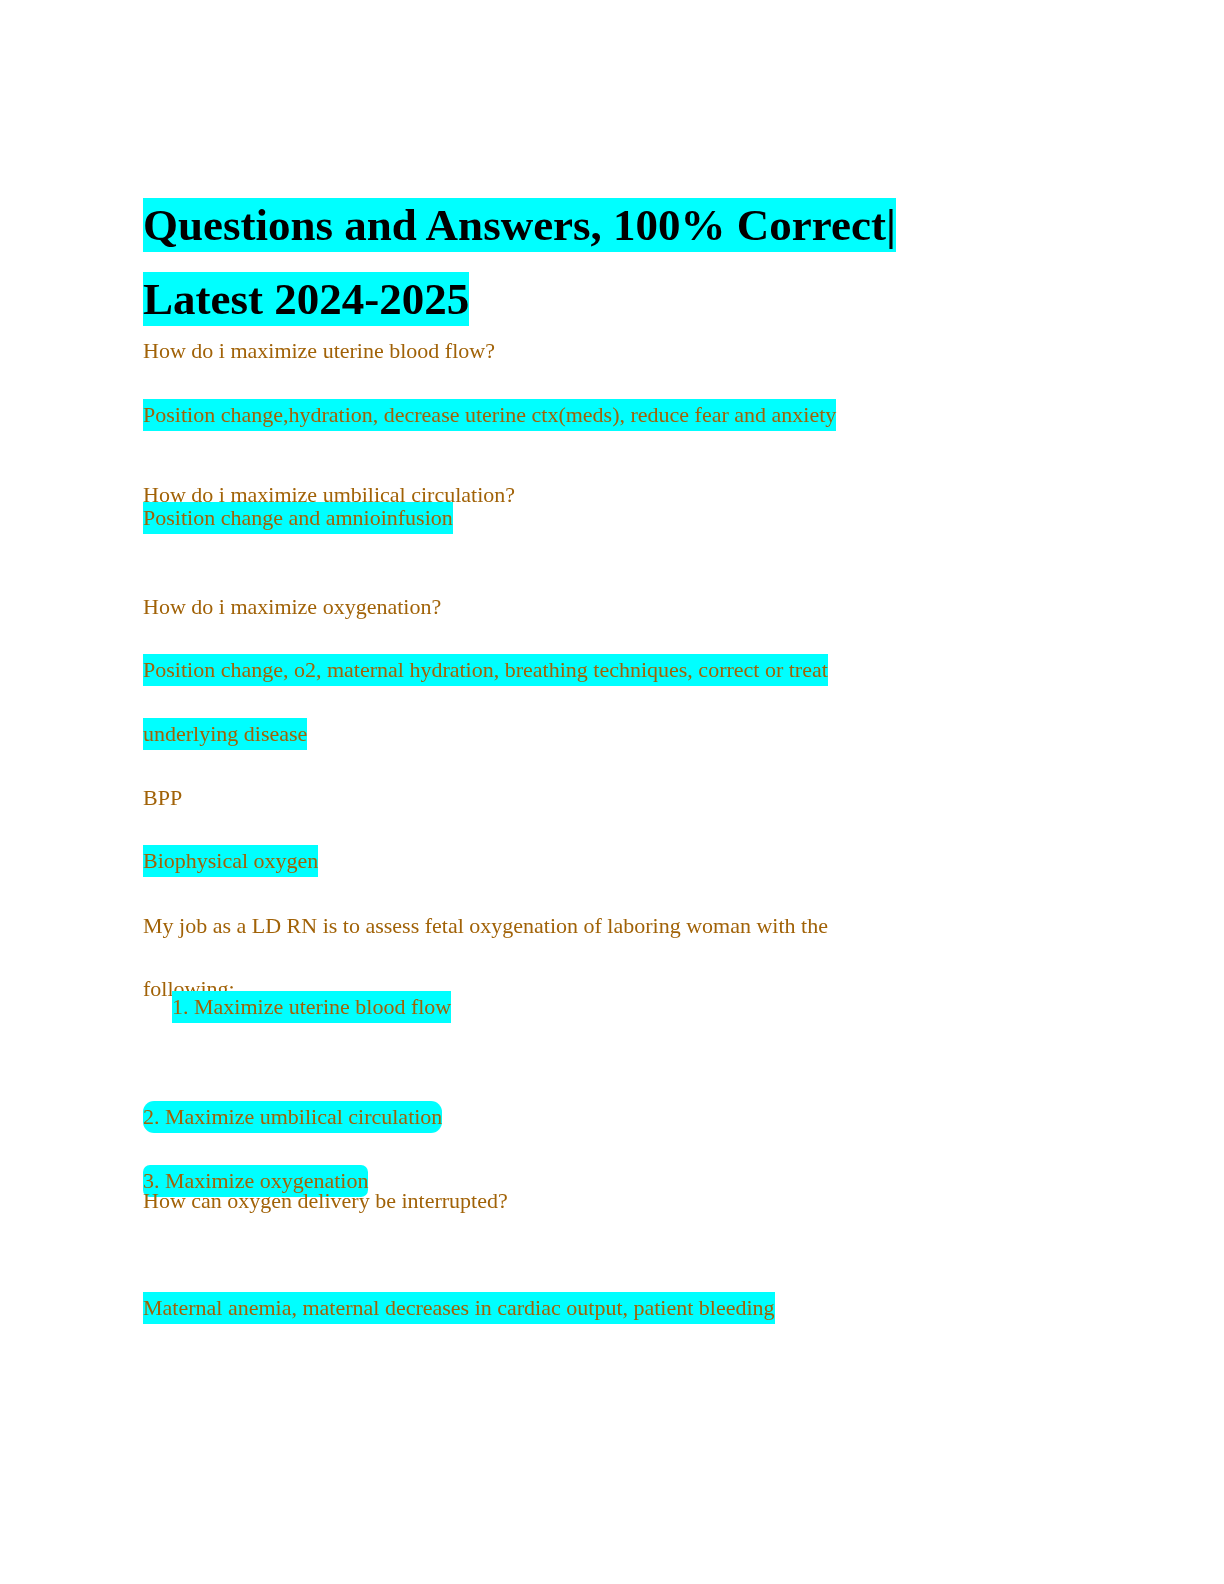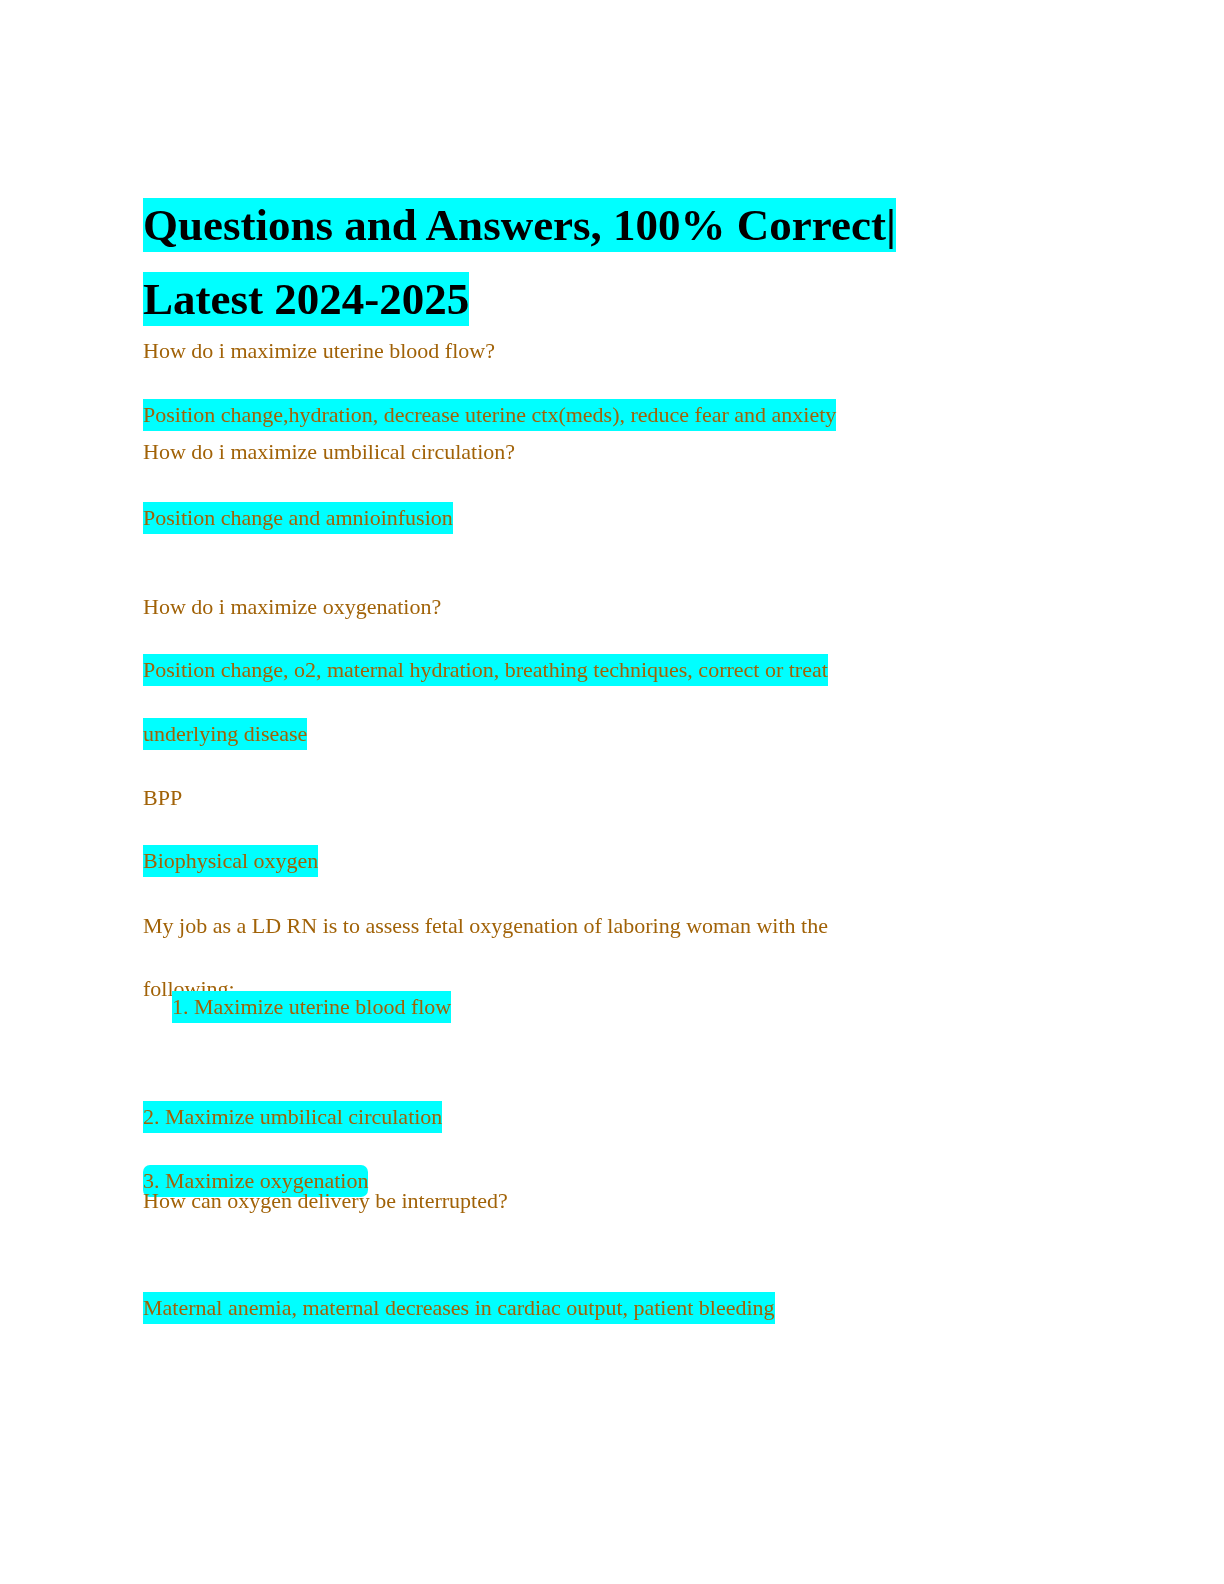--- a/index.html
+++ b/index.html
@@ -26,7 +26,7 @@
 
   <div class="line" style="top:335px;">How do i maximize uterine blood flow?</div>
   <div class="line hl" style="top:399px;">Position change,hydration, decrease uterine ctx(meds), reduce fear and anxiety</div>
-  <div class="line" style="top:436px;">How do i maximize umbilical circulation?</div>
+  <div class="line" style="top:479px;">How do i maximize umbilical circulation?</div>
   <div class="line hl" style="top:502px;">Position change and amnioinfusion</div>
   <div class="line" style="top:591px;">How do i maximize oxygenation?</div>
   <div class="line hl" style="top:654px;">Position change, o2, maternal hydration, breathing techniques, correct or treat</div>

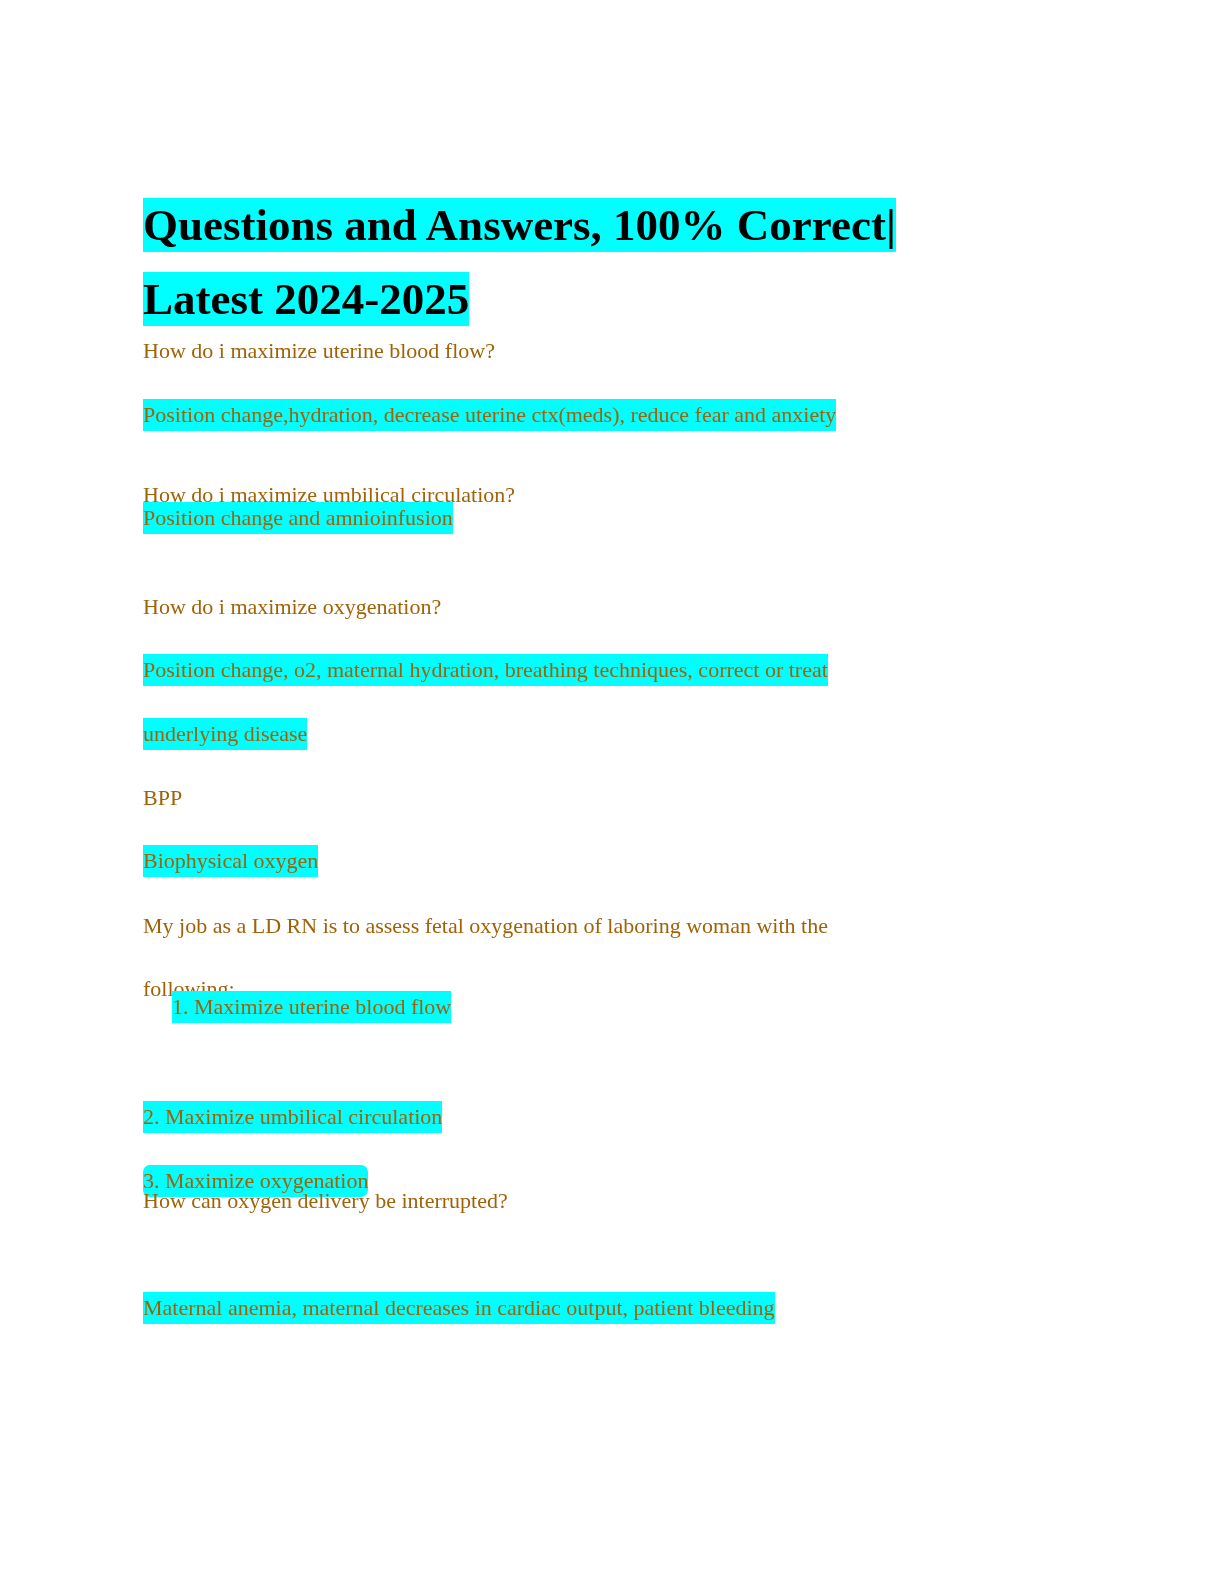--- a/index.html
+++ b/index.html
@@ -36,7 +36,7 @@
   <div class="line" style="top:910px;">My job as a LD RN is to assess fetal oxygenation of laboring woman with the</div>
   <div class="line" style="top:973px;">following:</div>
   <div class="line hl" style="top:991px;margin-left:29px;">1. Maximize uterine blood flow</div>
-  <div class="line hl" style="top:1101px;">2. Maximize umbilical circulation</div>
+  <div class="line hl" style="top:1101px;border-radius:11px;">2. Maximize umbilical circulation</div>
   <div class="line hl" style="top:1165px;border-radius:7px;">3. Maximize oxygenation</div>
   <div class="line" style="top:1185px;">How can oxygen delivery be interrupted?</div>
   <div class="line hl" style="top:1292px;">Maternal anemia, maternal decreases in cardiac output, patient bleeding</div>

